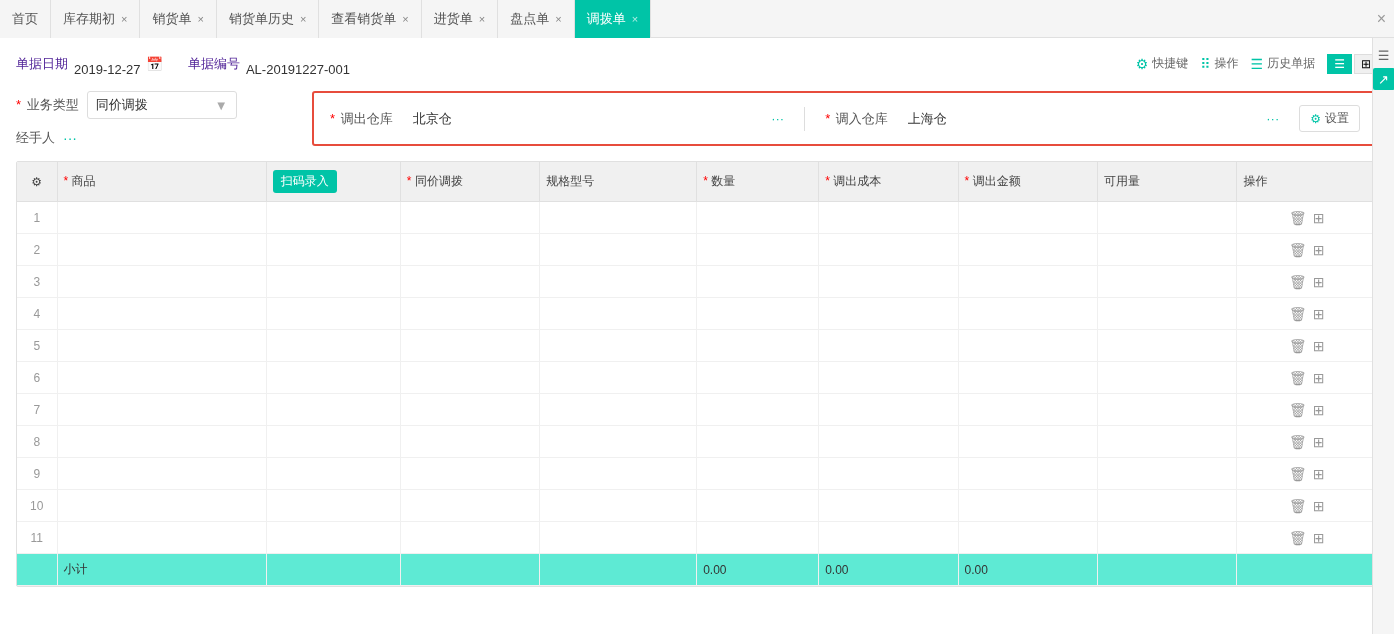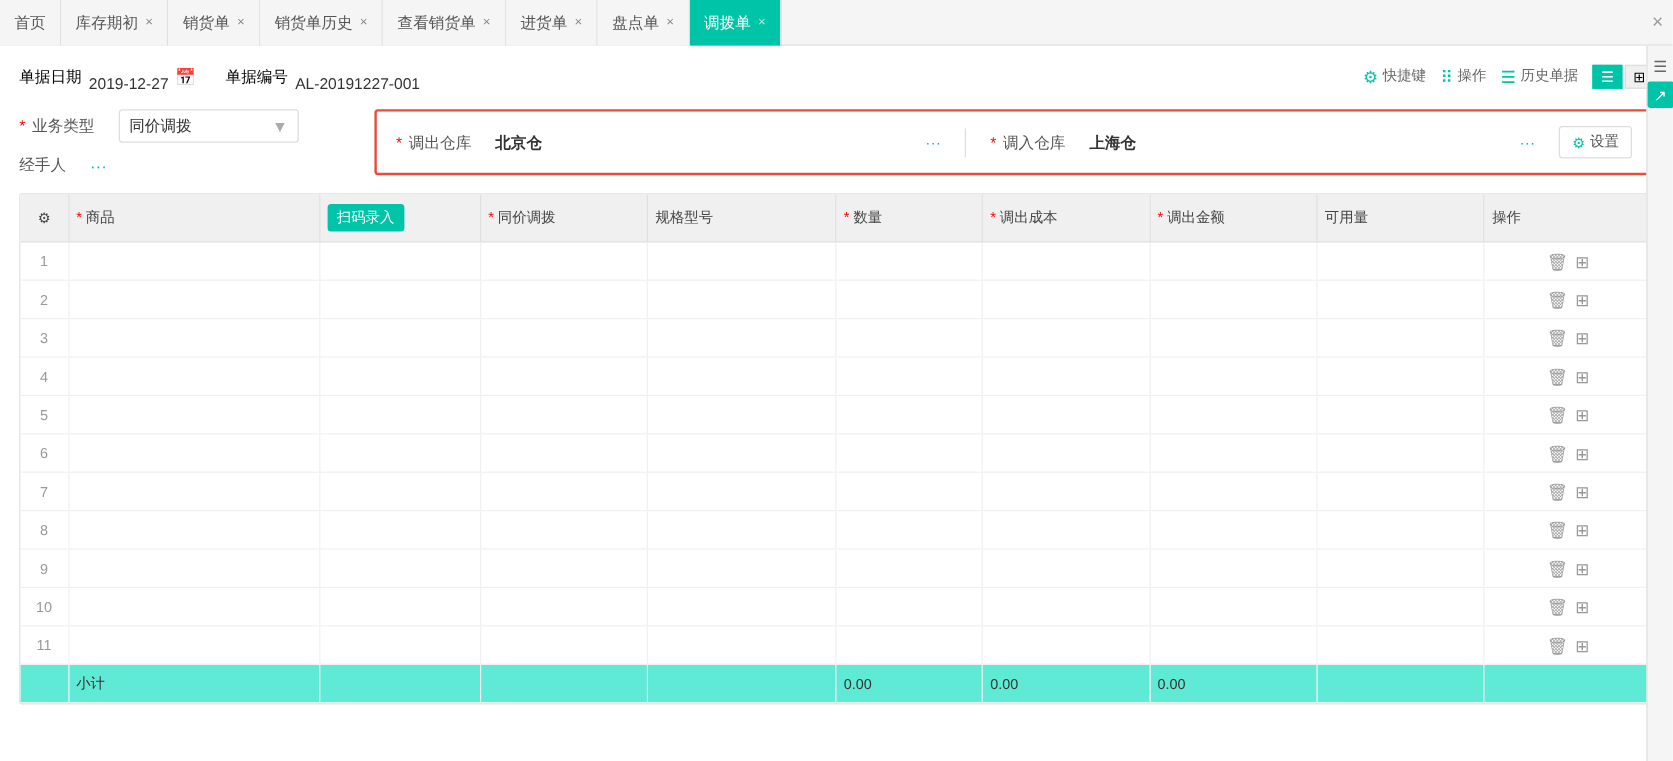--- a/index.html
+++ b/index.html
@@ -65,7 +65,7 @@
       gap: 6px;
       font-size: 13px;
     }
-    .header-field label { color: #000000; }
+    .header-field label { color: #4c1d95; }
     .header-field .value { color: #333; font-weight: 400; margin-top: 12px; }
     .header-field .calendar-icon { color: #00c4a7; cursor: pointer; font-size: 14px; }
     .header-actions {

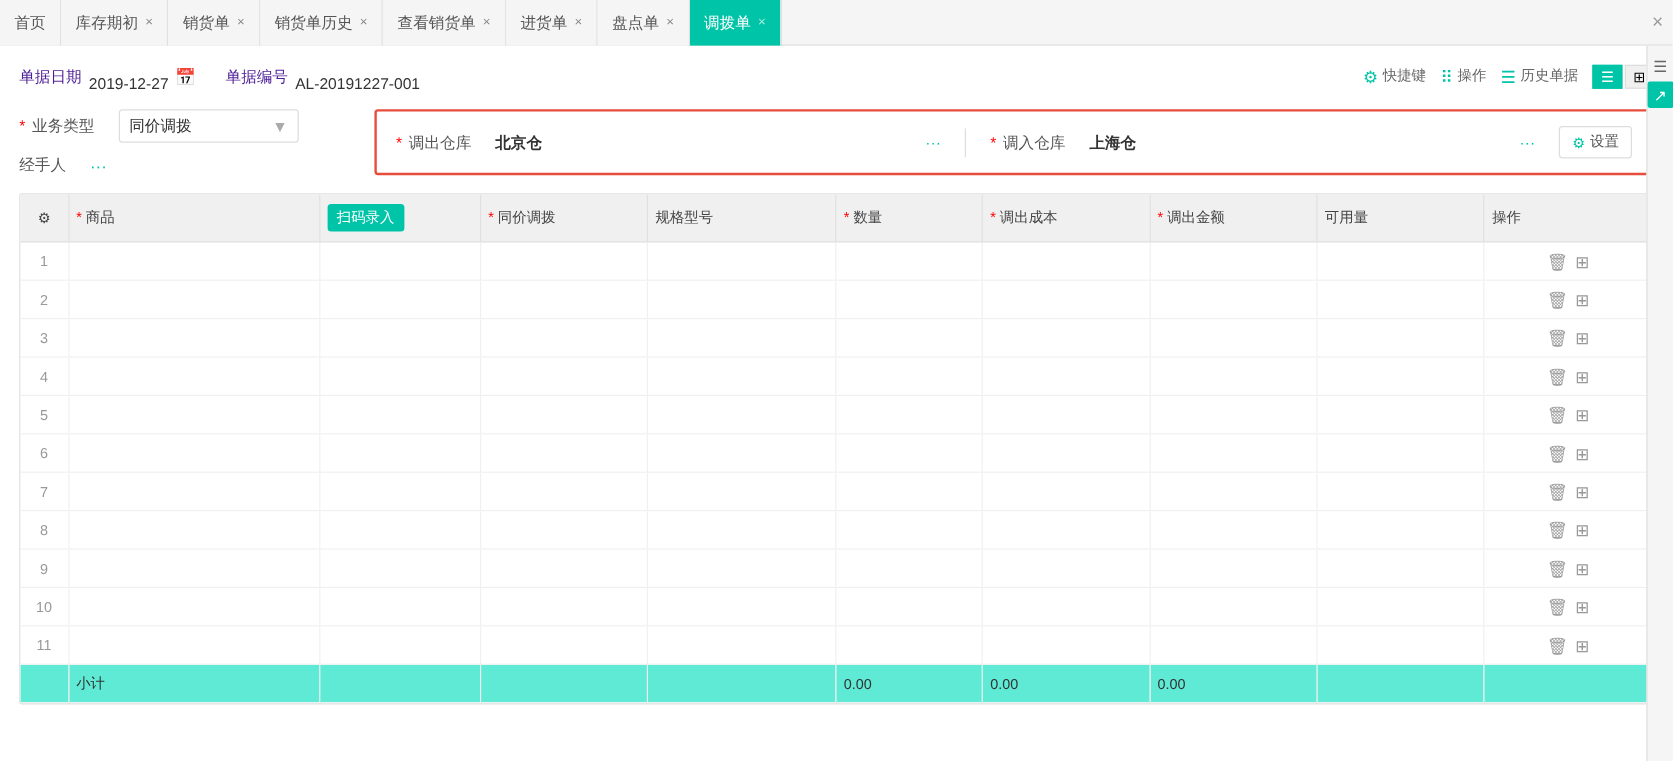--- a/index.html
+++ b/index.html
@@ -116,7 +116,7 @@
     .form-field {
       display: flex;
       align-items: center;
-      gap: 20px;
+      gap: 8px;
     }
     .form-field label {
       color: #555;

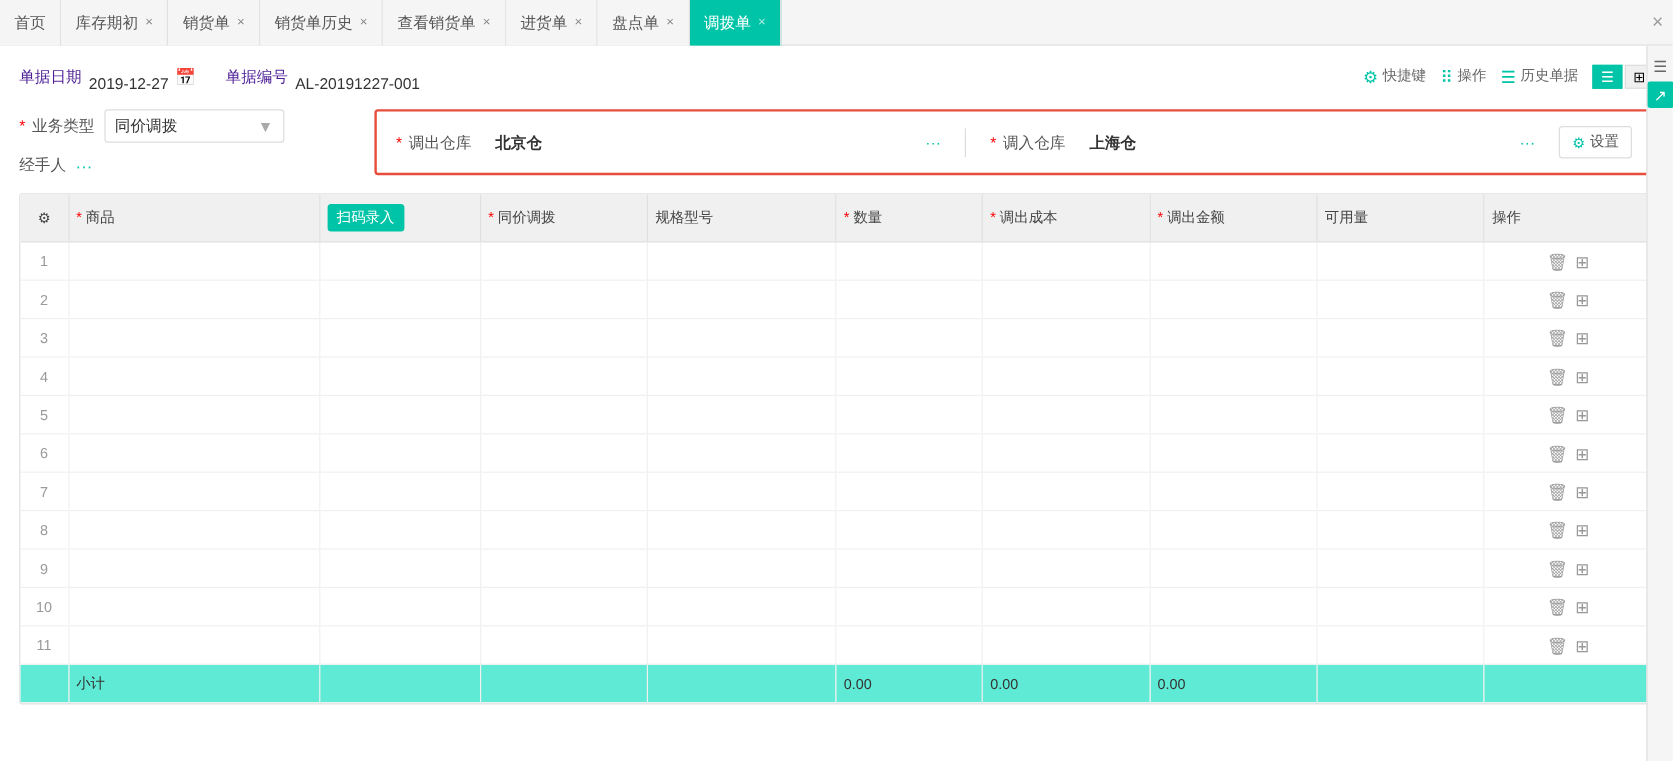--- a/index.html
+++ b/index.html
@@ -167,7 +167,7 @@
     }
     .warehouse-field label { color: #555; white-space: nowrap; }
     .warehouse-field .required { color: #f00; margin-right: 2px; }
-    .warehouse-field .wh-value { color: #333; font-weight: 700; }
+    .warehouse-field .wh-value { color: #333; font-weight: 400; }
     .warehouse-field .more-btn { color: #00c4a7; cursor: pointer; margin-left: auto; }
     .warehouse-divider { width: 1px; height: 24px; background: #ddd; }
 

